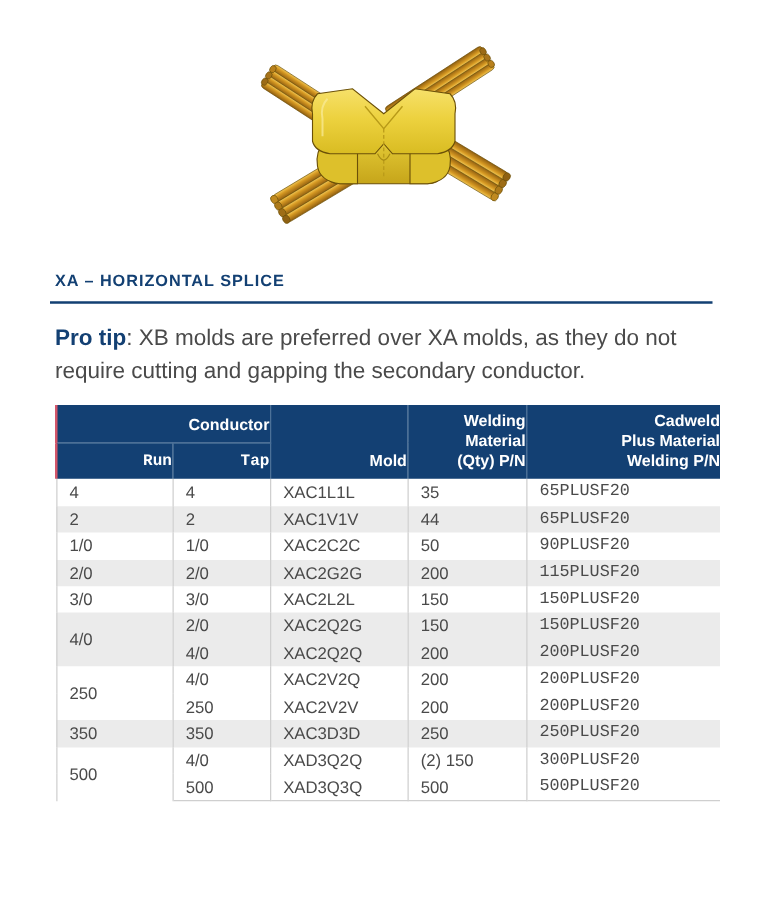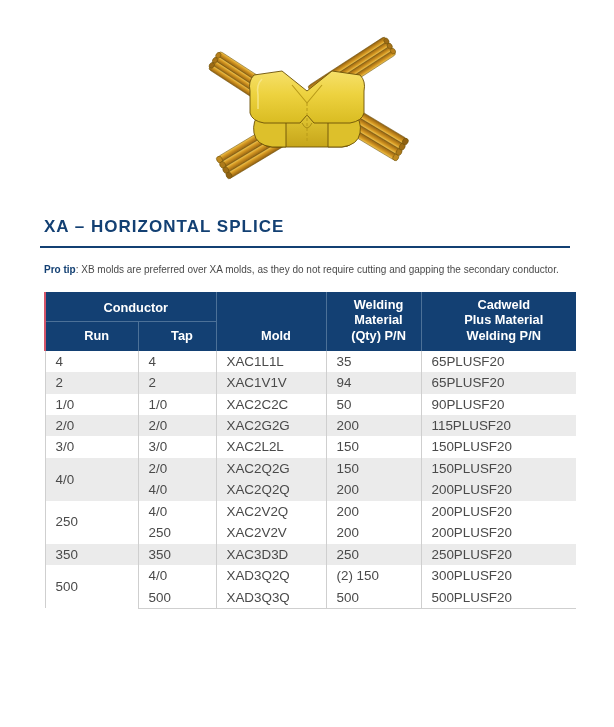--- a/index.html
+++ b/index.html
@@ -34,7 +34,7 @@
     padding: 0;
   }
   .section-title {
-    font-size: 17px;
+    font-size: 13px;
     font-weight: bold;
     letter-spacing: 0.06em;
     color: #134073;

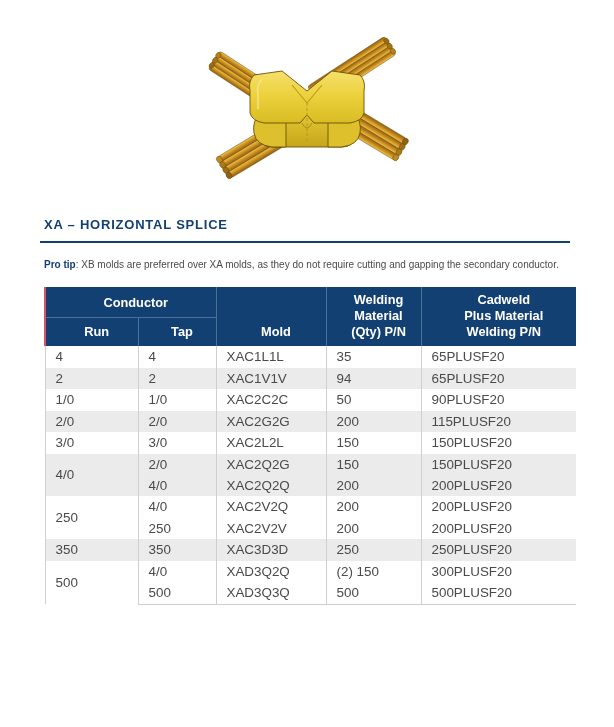--- a/index.html
+++ b/index.html
@@ -53,7 +53,7 @@
   
   .protip {
     margin: 15px 44px 0 44px;
-    font-size: 10px;
+    font-size: 18px;
     line-height: 1.42;
     color: #4a4a4a;
     max-width: 534px;

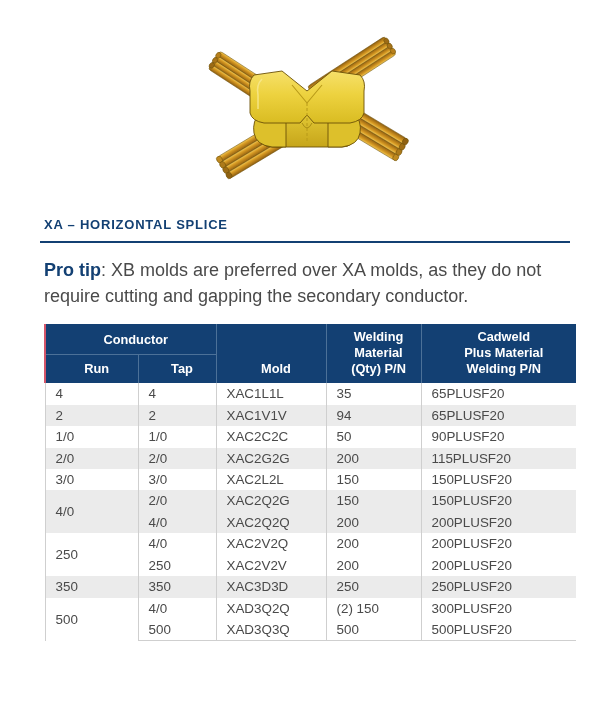--- a/index.html
+++ b/index.html
@@ -84,7 +84,7 @@
     background: #134073;
     color: #ffffff;
     font-weight: bold;
-    text-align: center;
+    text-align: right;
     vertical-align: bottom;
     font-size: 12.8px;
     line-height: 1.22;

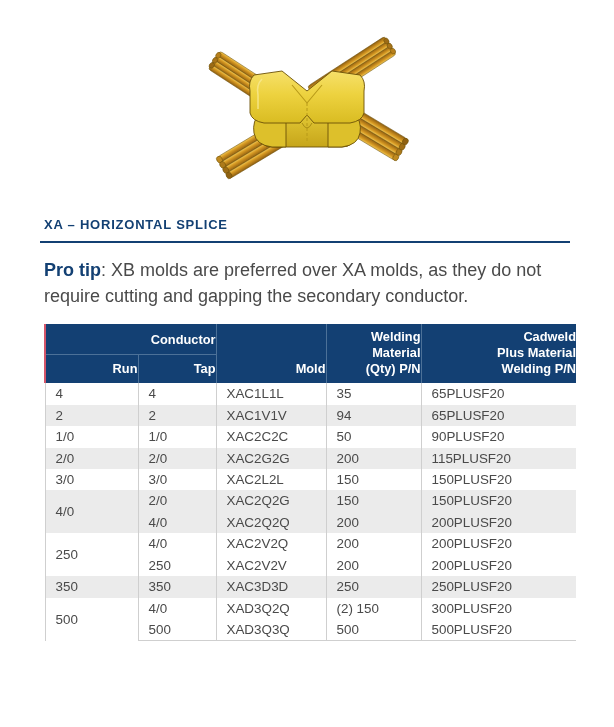--- a/index.html
+++ b/index.html
@@ -109,6 +109,7 @@
     vertical-align: bottom;
     padding-top: 4px;
     padding-bottom: 7px;
+    font-family: Liberation Mono, monospace;
   }
   table.specs thead tr.hr1 th.rowspanned {
     vertical-align: bottom;

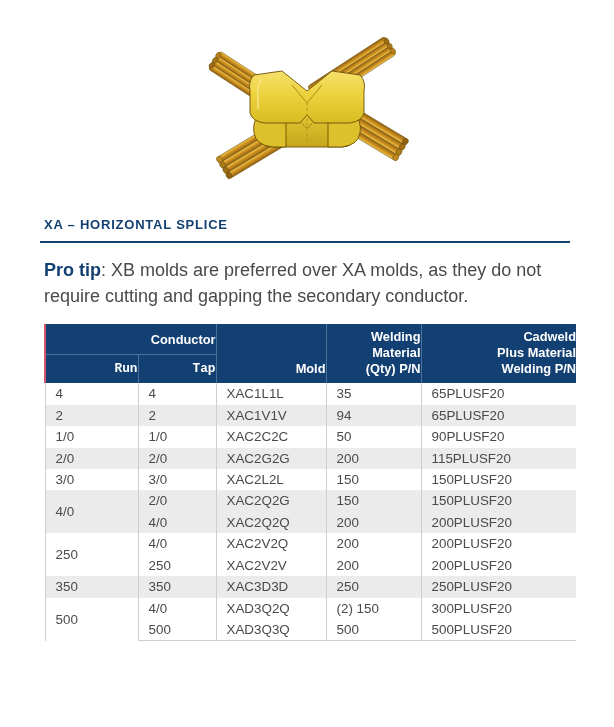--- a/index.html
+++ b/index.html
@@ -128,7 +128,7 @@
     box-sizing: border-box;
     background: transparent;
   }
-  table.specs tbody td.last { border-right: 0; }
+  table.specs tbody td.last { border-right: 0; font-family: Liberation Mono, monospace; }
   table.specs tbody tr.shade td { background: #ebebeb; }
   table.specs tbody tr.shade td.grpcell { background: #ebebeb; }
   table.specs tbody td.grpcell {

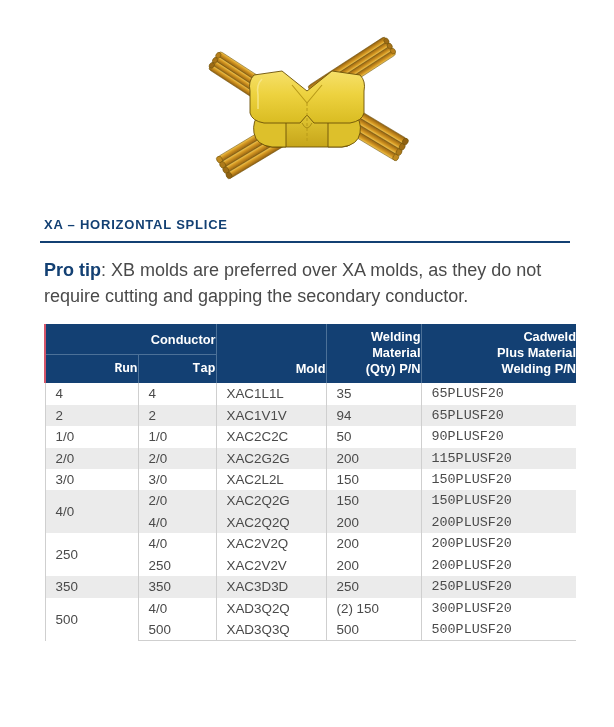--- a/index.html
+++ b/index.html
@@ -288,7 +288,7 @@
           <td class="grpcell leftedge">2</td>
           <td>2</td>
           <td>XAC1V1V</td>
-          <td>94</td>
+          <td>44</td>
           <td class="last">65PLUSF20</td>
         </tr>
         <tr>

